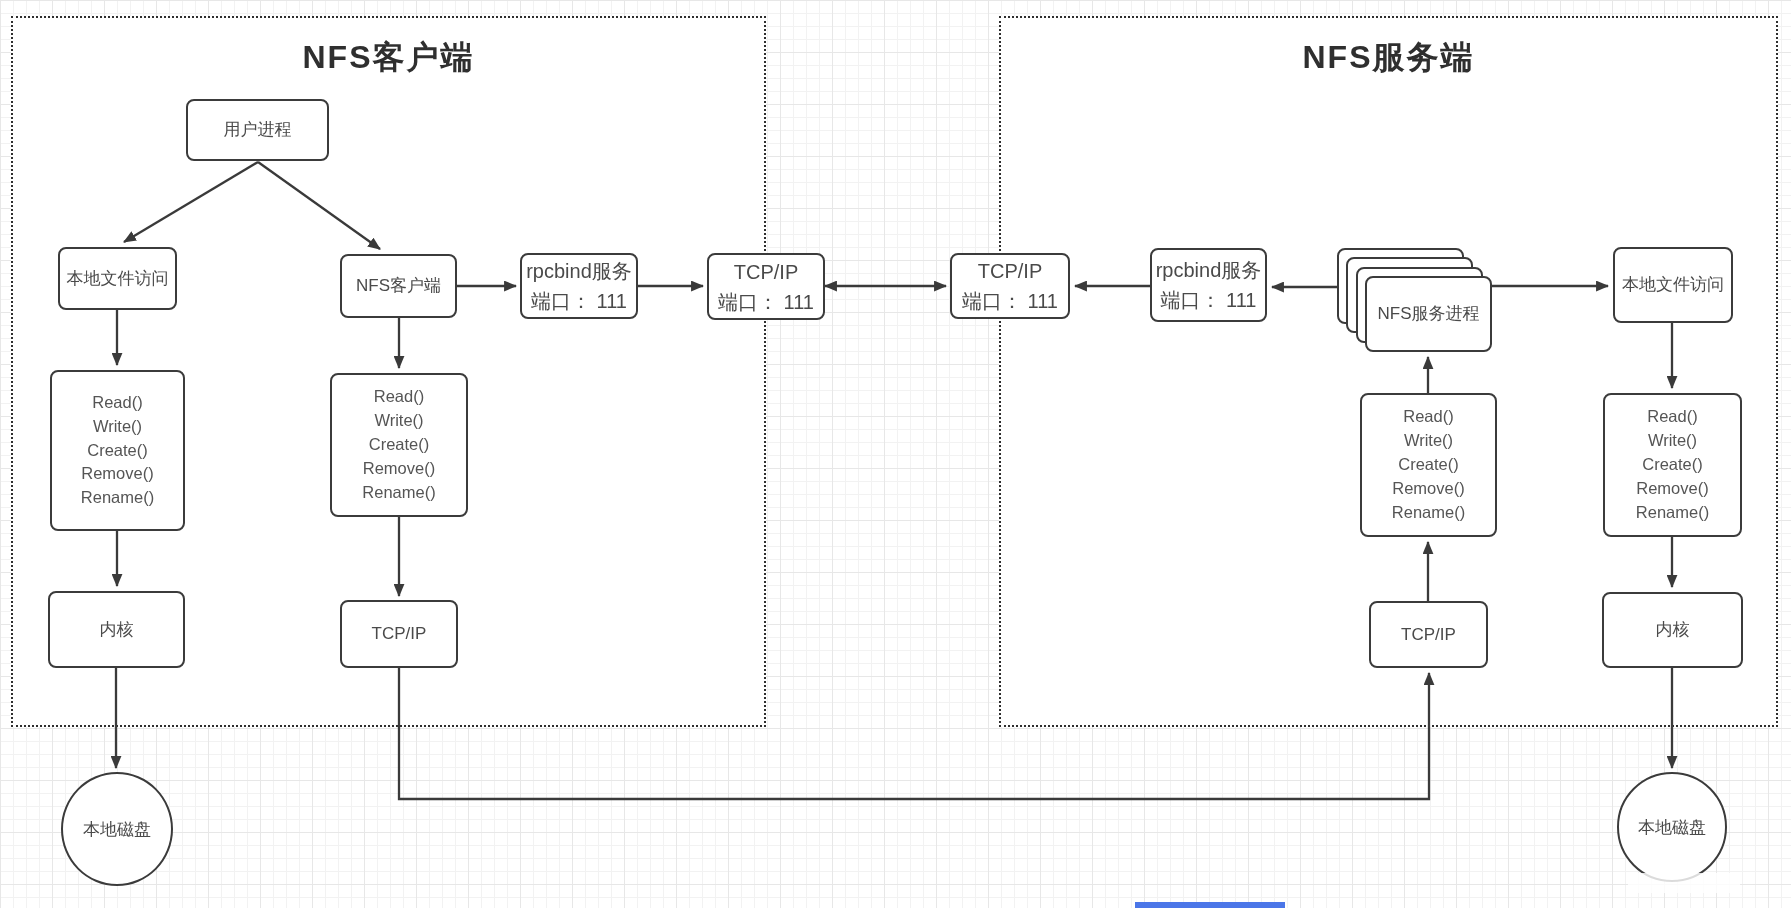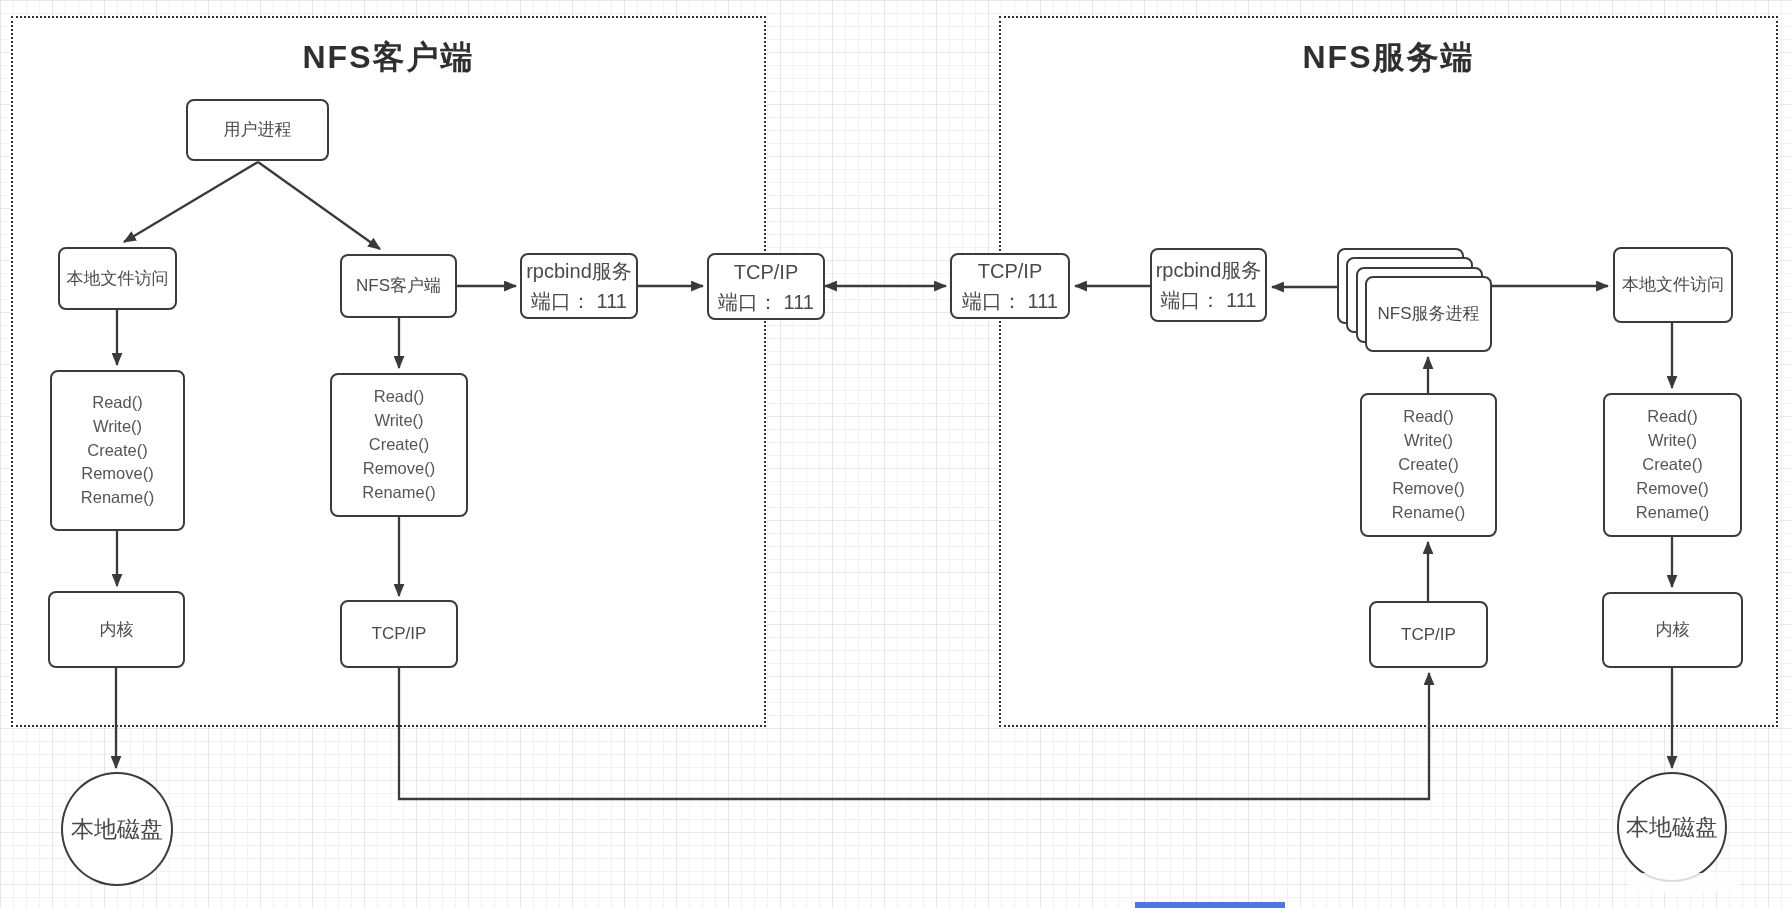--- a/index.html
+++ b/index.html
@@ -35,7 +35,7 @@
     position:absolute;box-sizing:border-box;background:#fff;
     border:2.5px solid #3b3b3b;border-radius:50%;
     display:flex;align-items:center;justify-content:center;text-align:right;
-    font-size:23px;color:#4a4a4a;z-index:3;
+    font-size:17px;color:#4a4a4a;z-index:3;
   }
   .card{
     position:absolute;box-sizing:border-box;background:#fff;

